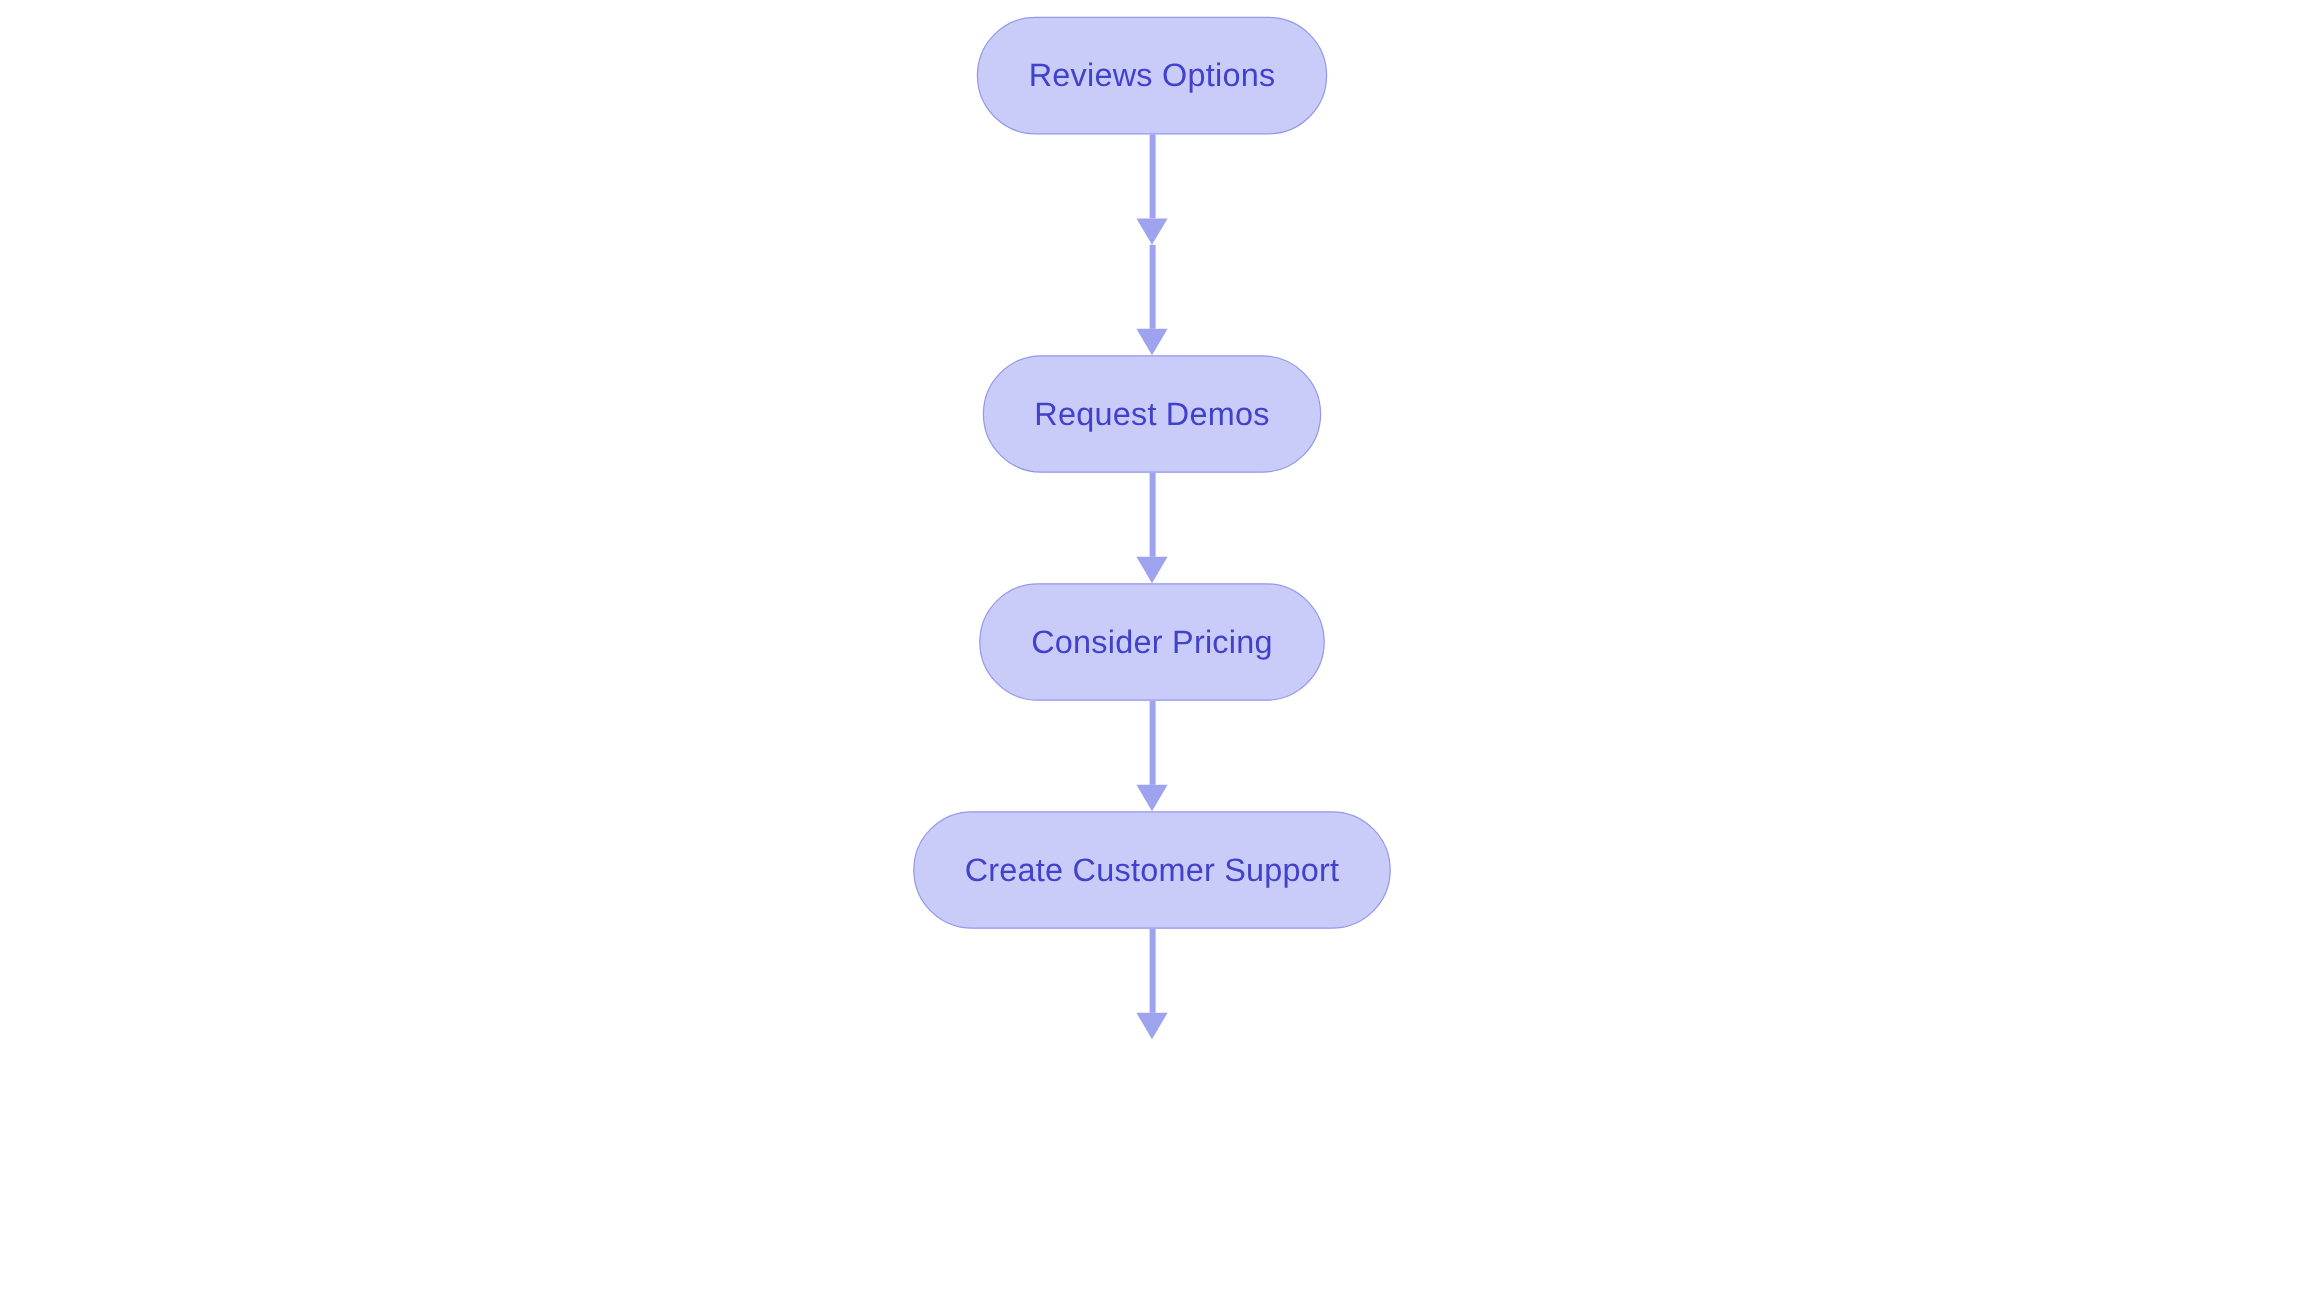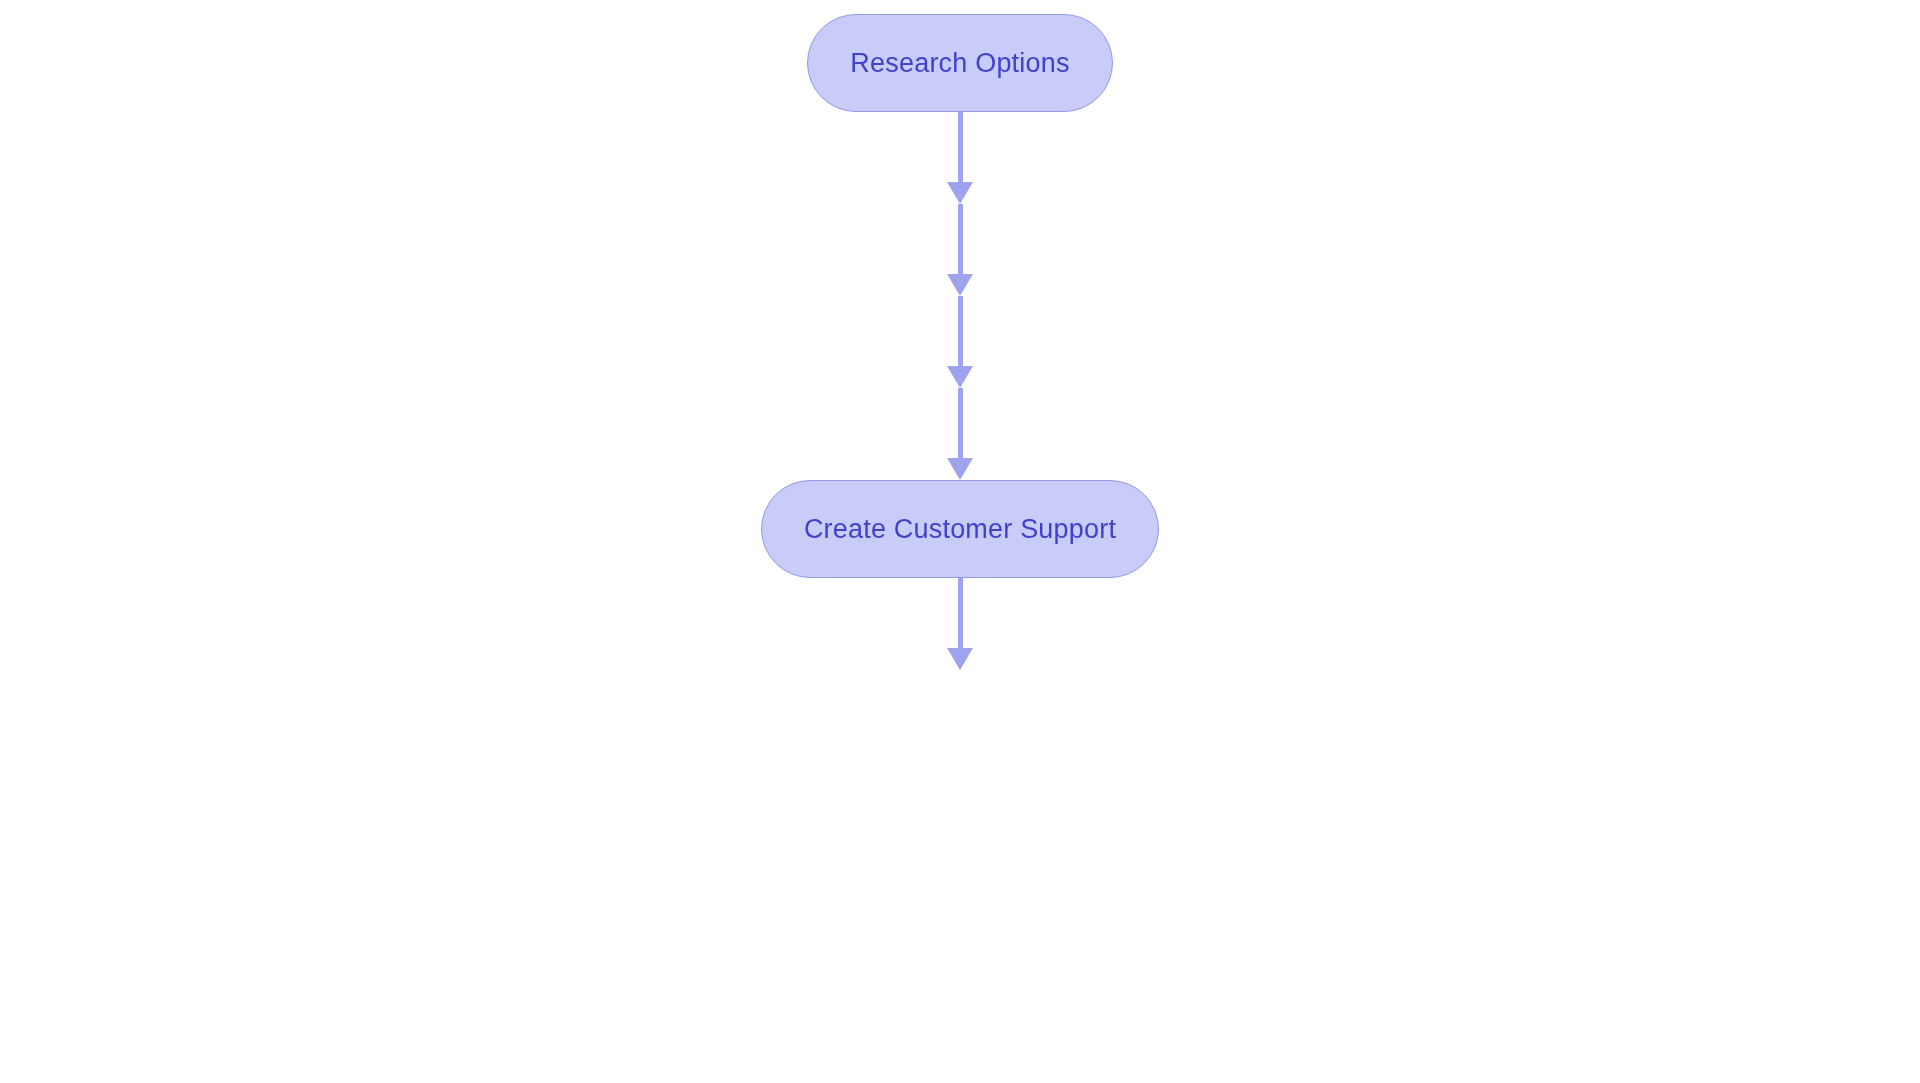--- a/index.html
+++ b/index.html
@@ -70,7 +70,7 @@
 <div class="canvas">
 
   <div class="node">
-    <span>Research Options</span>
+    <span>Reviews Options</span>
   </div>
 
   <div class="connector">

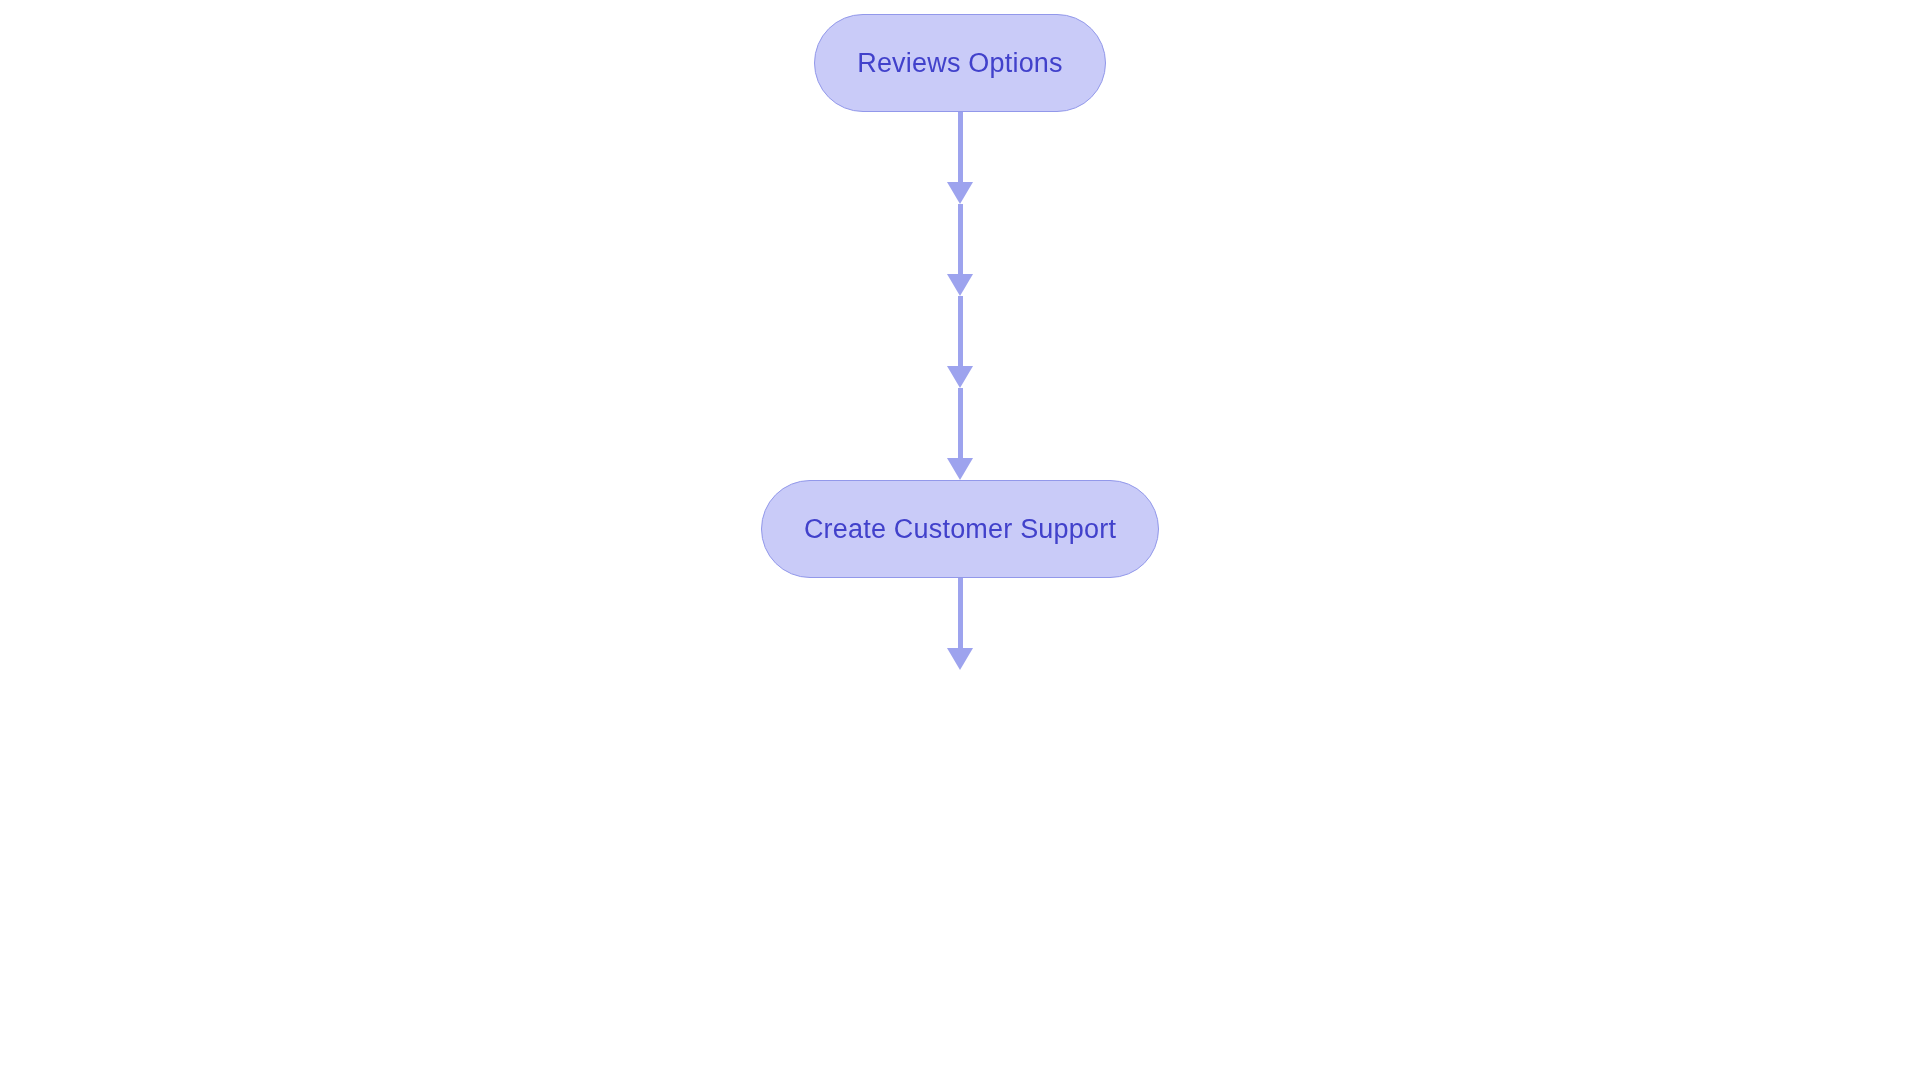--- a/index.html
+++ b/index.html
@@ -84,6 +84,9 @@
     <div class="head"></div>
   </div>
 
+  <div class="node">
+    <span>Request Demos</span>
+  </div>
 
   <div class="connector">
     <div class="line"></div>

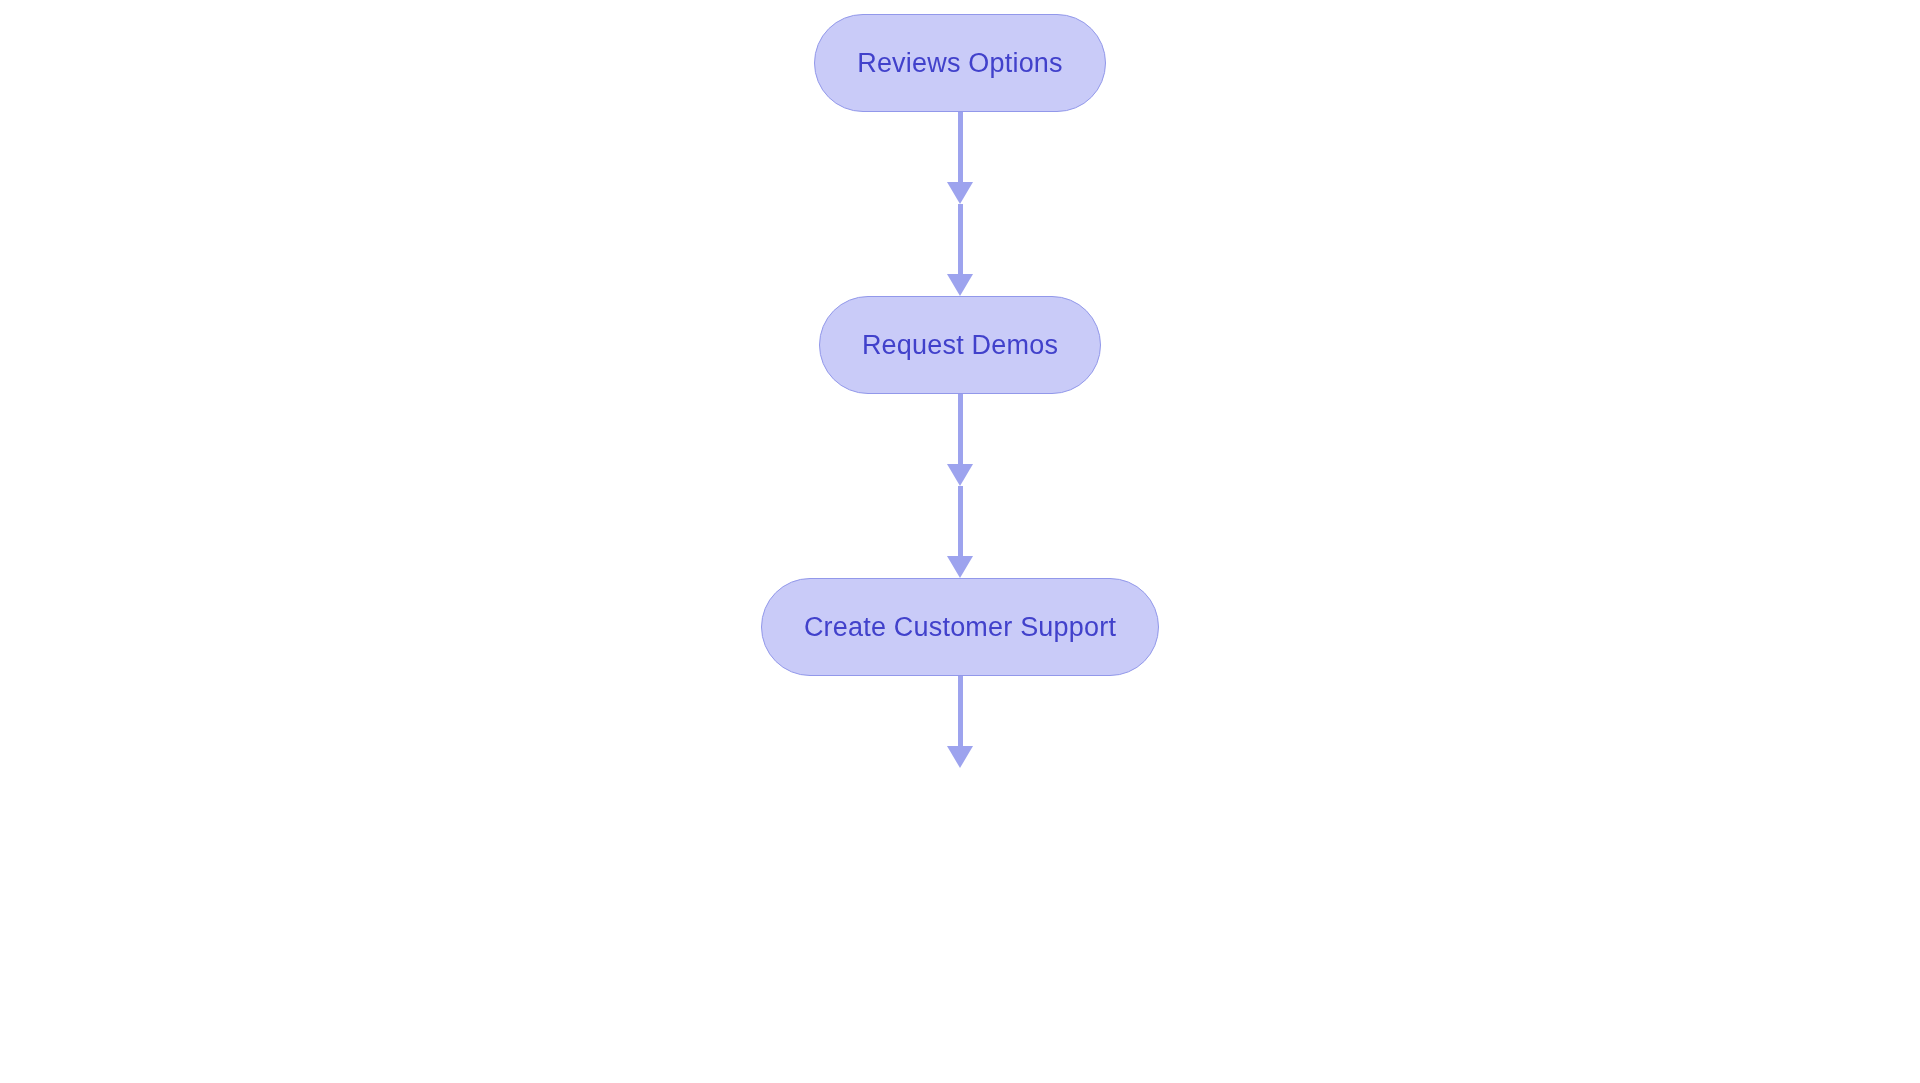--- a/index.html
+++ b/index.html
@@ -93,6 +93,9 @@
     <div class="head"></div>
   </div>
 
+  <div class="node">
+    <span>Consider Pricing</span>
+  </div>
 
   <div class="connector">
     <div class="line"></div>

